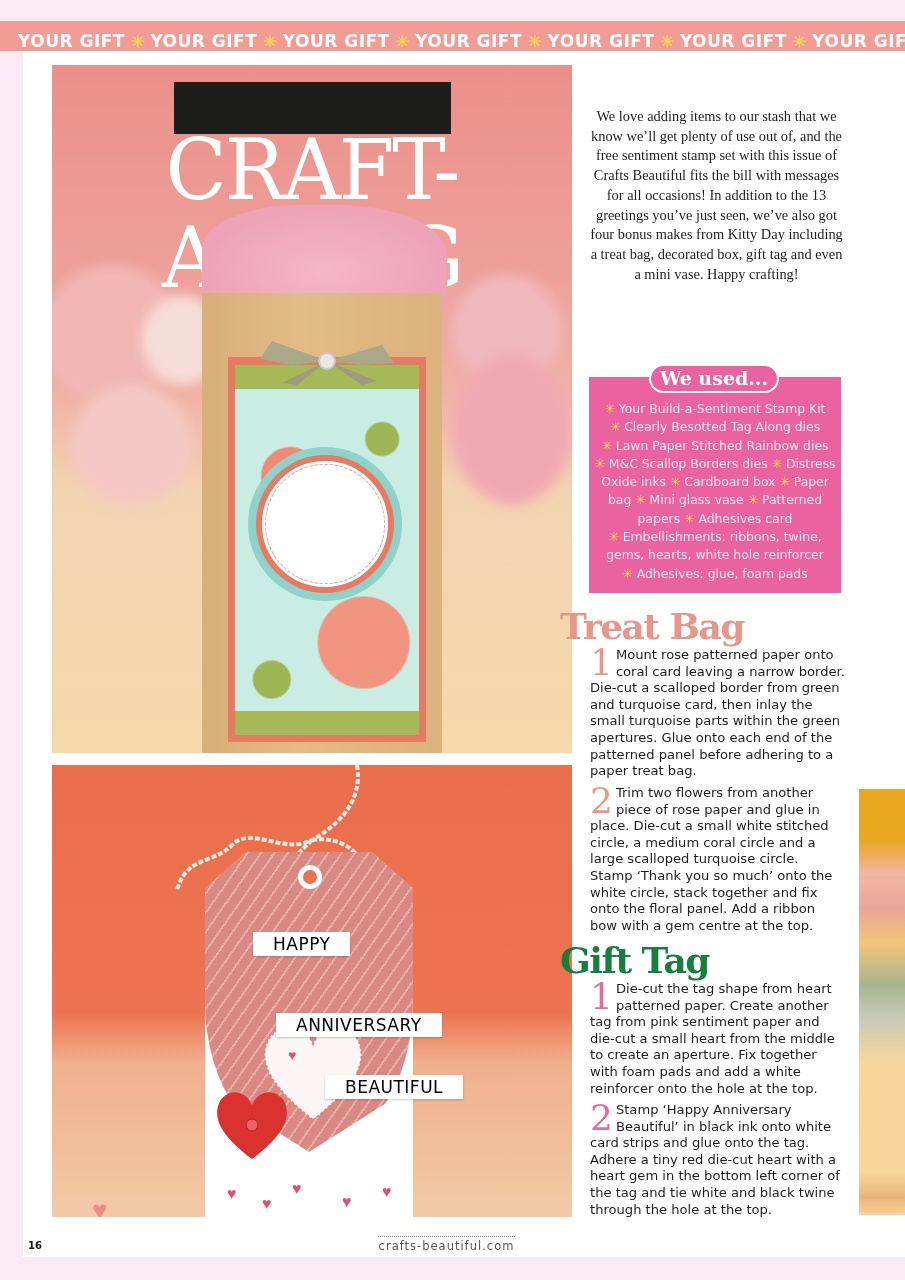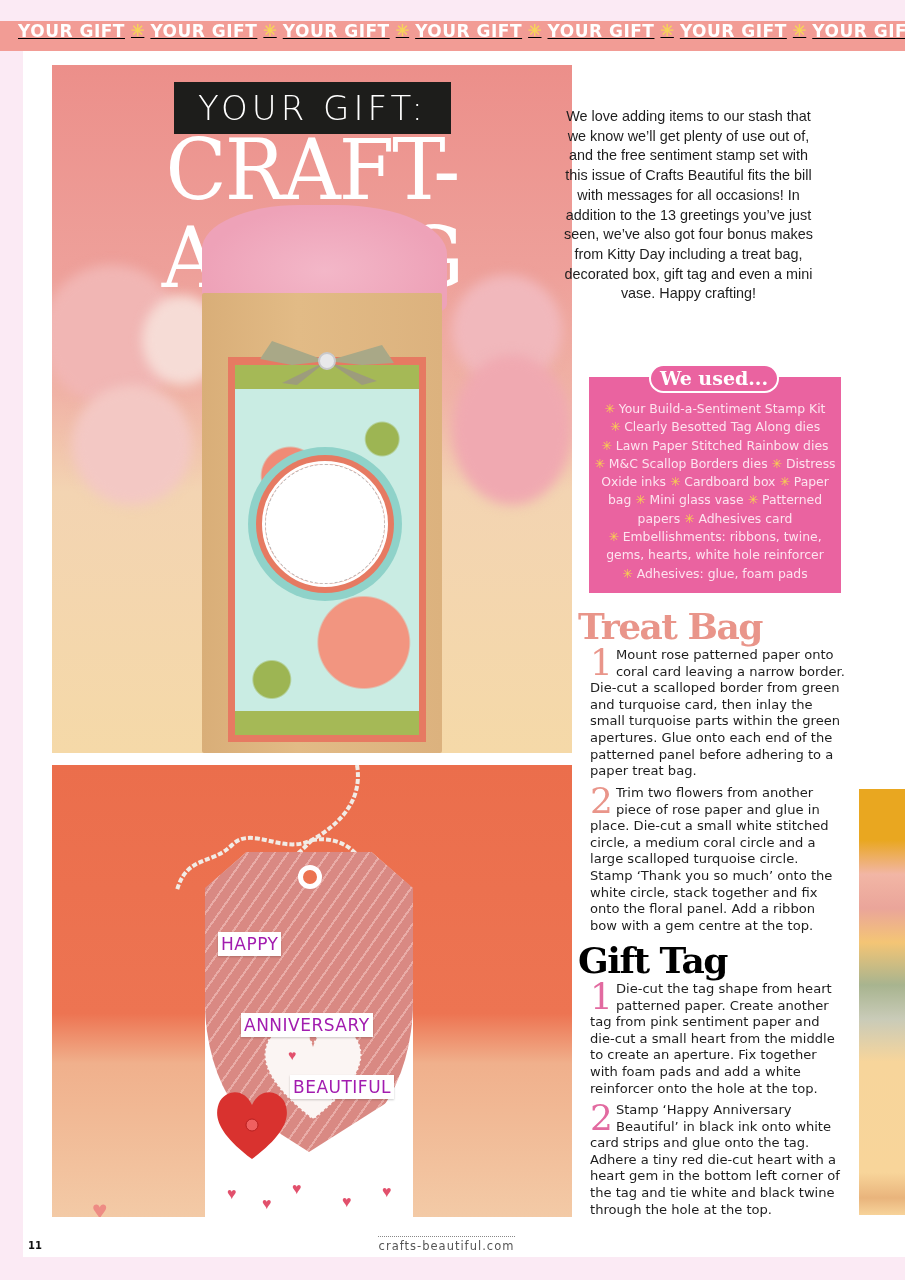--- a/index.html
+++ b/index.html
@@ -7,7 +7,7 @@
   body { background: #fbeaf4; font-family: "Liberation Sans", sans-serif; position: relative; }
 
   .banner { position: absolute; left: 0; top: 21px; width: 905px; height: 30px; background: #f29c95; overflow: hidden; white-space: nowrap; }
-  .banner-track { display: flex; align-items: flex-start; height: 30px; padding-left: 18px; text-decoration: underline; }
+  .banner-track { display: flex; align-items: flex-end; height: 30px; padding-left: 18px; }
   .banner-item { color: #ffffff; font-weight: bold; font-size: 17px; letter-spacing: 0.5px; font-family: "DejaVu Sans", sans-serif; }
   .banner-star { color: #f6d35a; font-size: 16px; margin: 0 6px; font-weight: bold; }
 

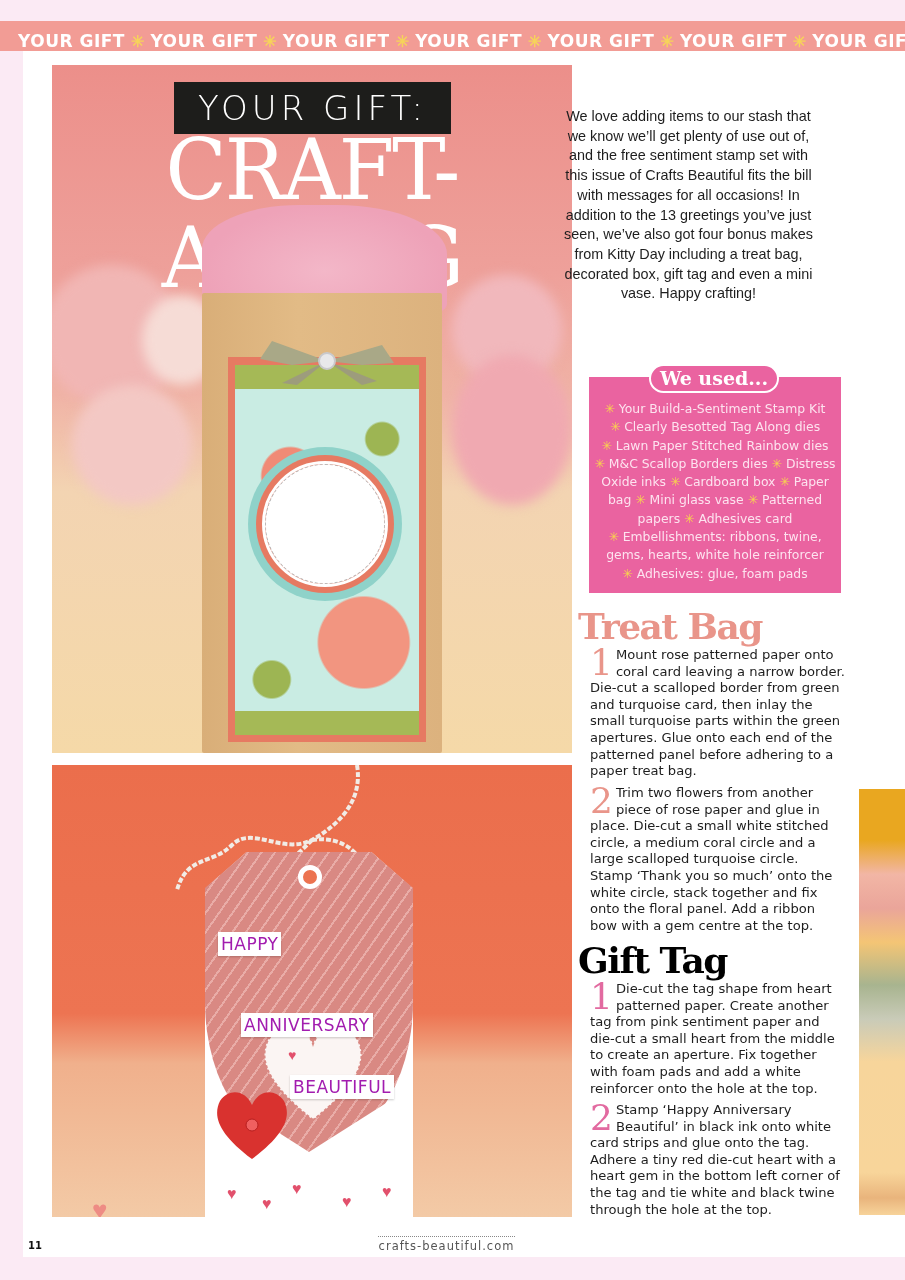--- a/index.html
+++ b/index.html
@@ -103,7 +103,6 @@
   <div class="bloom" style="left:400px;top:290px;width:120px;height:150px;background:#f0a9b1;"></div>
 
   <div class="title-box"></div>
-  <div class="title-small">YOUR GIFT:</div>
   <div class="title-big">CRAFT-ALONG</div>
 
   <div class="tissue"></div>

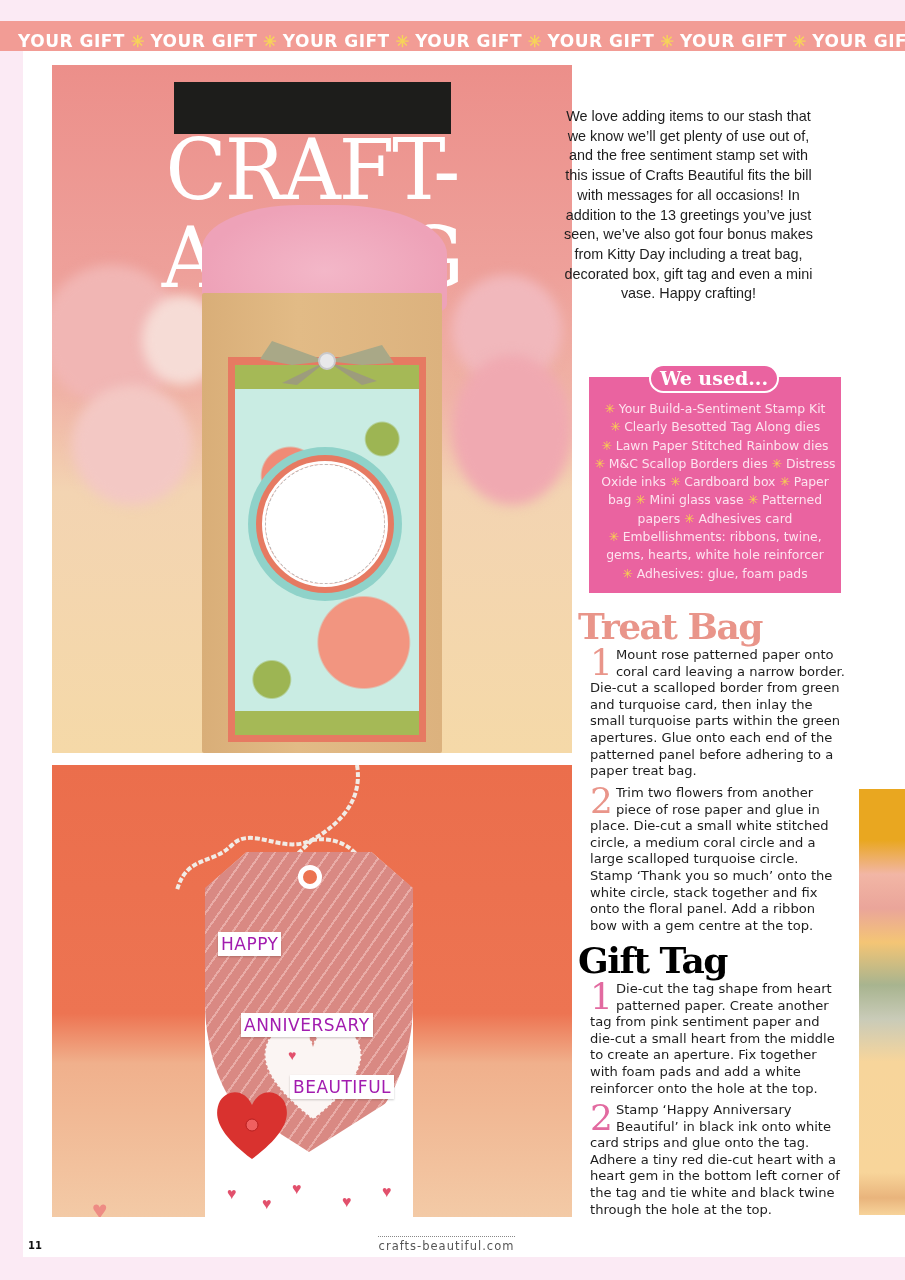--- a/index.html
+++ b/index.html
@@ -53,7 +53,7 @@
   .small-hearts span { position: absolute; color: #e2506c; font-size: 16px; }
 
   
-  .intro { position: absolute; left: 562px; top: 107px; width: 253px; text-align: center; font-family: Liberation Sans, sans-serif; font-size: 14.4px; line-height: 19.7px; color: #1e1e1e; }
+  .intro { position: absolute; left: 590px; top: 107px; width: 253px; text-align: center; font-family: Liberation Serif, serif; font-size: 14.4px; line-height: 19.7px; color: #1e1e1e; }
 
   .used-box { position: absolute; left: 589px; top: 377px; width: 252px; height: 216px; background: #ea63a0; }
   .used-pill { position: absolute; left: 649px; top: 364px; width: 130px; height: 29px; border: 2px solid #fff; border-radius: 15px; background: #ea63a0; color: #fff; text-align: center; font-family: "DejaVu Serif", serif; font-weight: bold; font-size: 19px; line-height: 25px; }

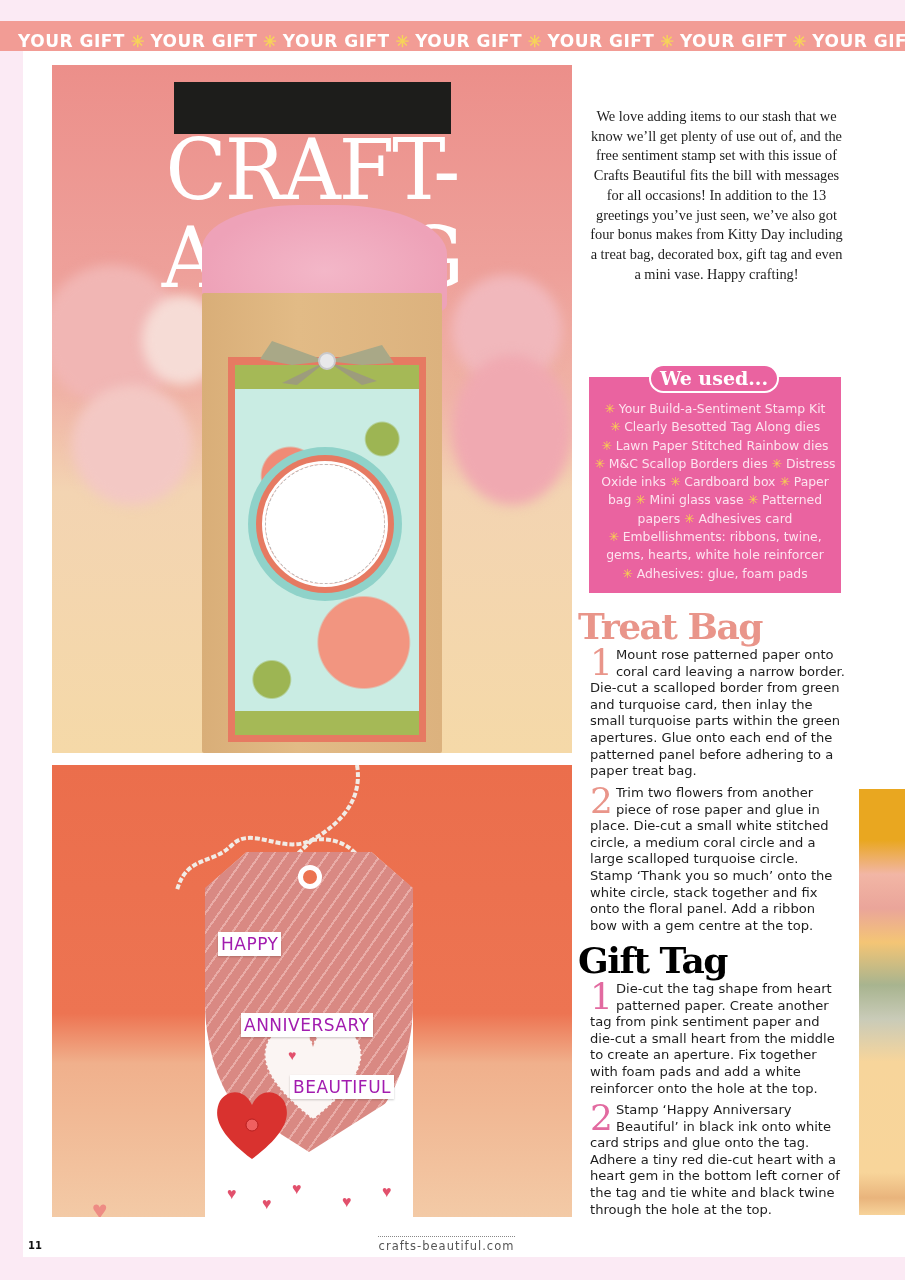--- a/index.html
+++ b/index.html
@@ -60,7 +60,7 @@
   .used-list { position: absolute; left: 594px; top: 400px; width: 242px; text-align: center; color: #fde3ef; font-family: "DejaVu Sans", sans-serif; font-size: 12.4px; line-height: 18.3px; }
   .used-list .star { color: #f8d44f; font-weight: bold; }
 
-  .section-title { position: absolute; left: 578px; font-family: "DejaVu Serif", serif; font-size: 36px; line-height: 40px; letter-spacing: -1.5px; }
+  .section-title { position: absolute; left: 560px; font-family: "DejaVu Serif", serif; font-size: 36px; line-height: 40px; letter-spacing: -1.5px; }
   .step { position: absolute; left: 590px; width: 255px; font-family: "DejaVu Sans", sans-serif; font-size: 13.1px; line-height: 16.6px; color: #1e1e1e; }
   .step-num { float: left; font-family: "DejaVu Serif", serif; font-size: 36px; line-height: 30px; margin-right: 3px; margin-top: 1px; }
 

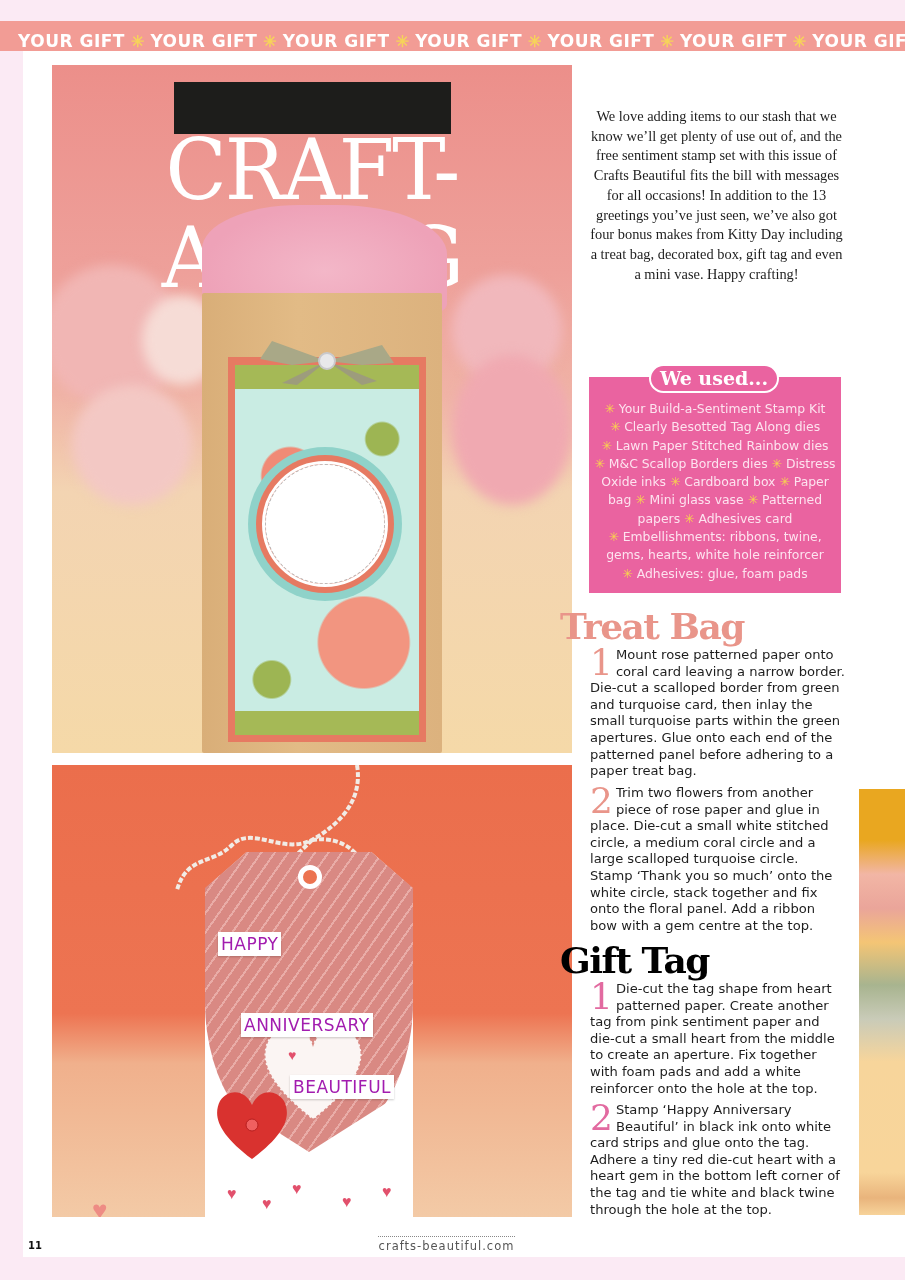--- a/index.html
+++ b/index.html
@@ -48,7 +48,7 @@
     clip-path: polygon(20% 0, 80% 0, 100% 12%, 100% 78%, 50% 100%, 0 78%, 0 12%); border-radius: 0 0 50% 50%; }
   .tag-hole { position: absolute; left: 246px; top: 100px; width: 24px; height: 24px; border-radius: 50%; background: #ec7350; border: 5px solid #fff; }
   .heart-window { position: absolute; left: 206px; top: 255px; width: 110px; height: 105px; }
-  .label { position: absolute; background: #fff; font-family: "DejaVu Sans", sans-serif; color: #a21caf; font-size: 17px; padding: 2px 3px; letter-spacing: 0.5px; box-shadow: 0 1px 2px rgba(0,0,0,0.2); }
+  .label { position: absolute; background: #fff; font-family: "DejaVu Sans", sans-serif; color: #000000; font-size: 17px; padding: 2px 20px; letter-spacing: 0.5px; box-shadow: 0 1px 2px rgba(0,0,0,0.2); margin-left: 35px; }
   .red-heart { position: absolute; left: 160px; top: 322px; width: 80px; height: 76px; }
   .small-hearts span { position: absolute; color: #e2506c; font-size: 16px; }
 

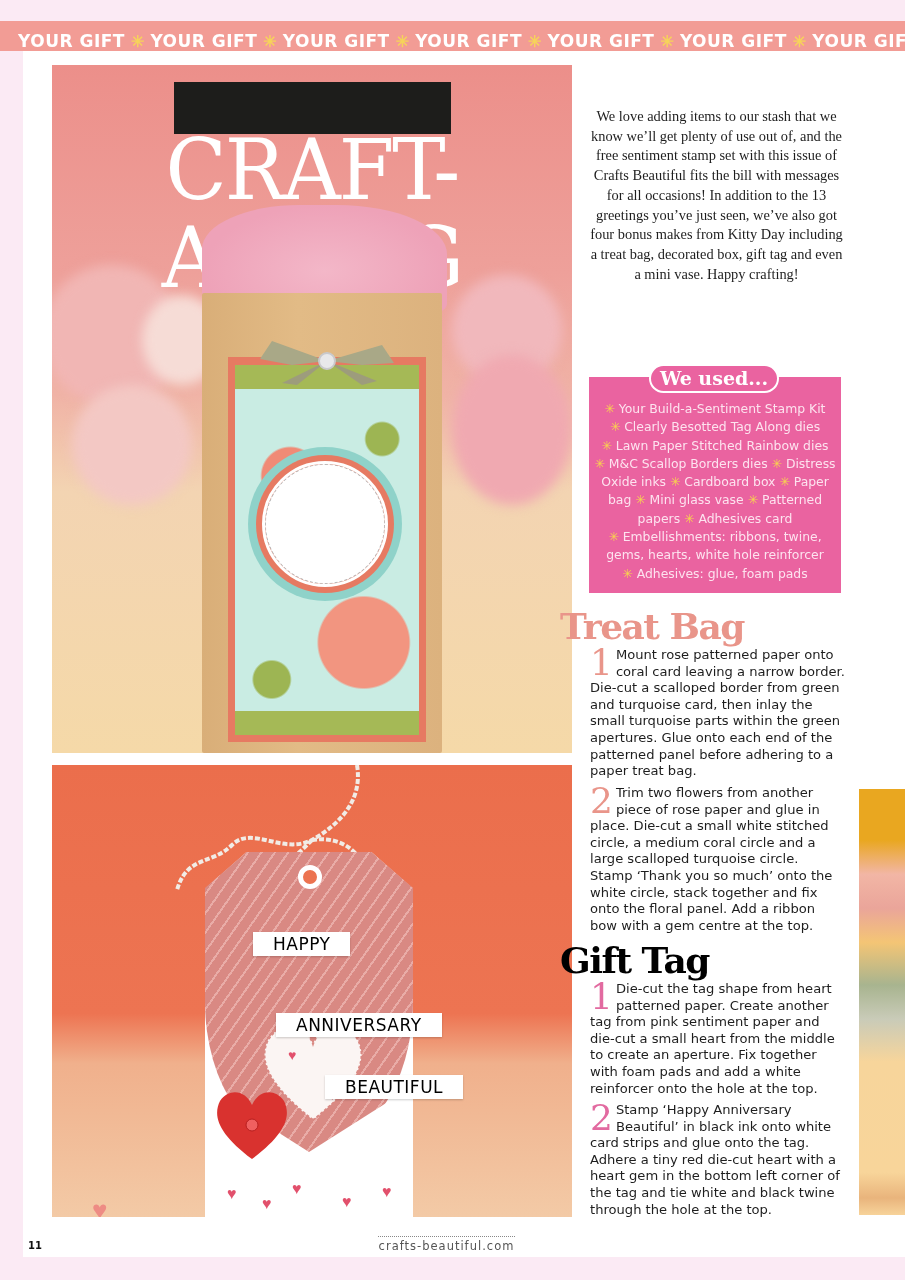--- a/index.html
+++ b/index.html
@@ -185,7 +185,7 @@
   <span>Trim two flowers from another piece of rose paper and glue in place. Die-cut a small white stitched circle, a medium coral circle and a large scalloped turquoise circle. Stamp ‘Thank you so much’ onto the white circle, stack together and fix onto the floral panel. Add a ribbon bow with a gem centre at the top.</span>
 </div>
 
-<h2 class="section-title" style="top:940px;color:#000000;">Gift Tag</h2>
+<h2 class="section-title" style="top:940px;color:#15803d;">Gift Tag</h2>
 <div class="step" style="top:981px;">
   <span class="step-num" style="color:#e26aa0;">1</span>
   <span>Die-cut the tag shape from heart patterned paper. Create another tag from pink sentiment paper and die-cut a small heart from the middle to create an aperture. Fix together with foam pads and add a white reinforcer onto the hole at the top.</span>

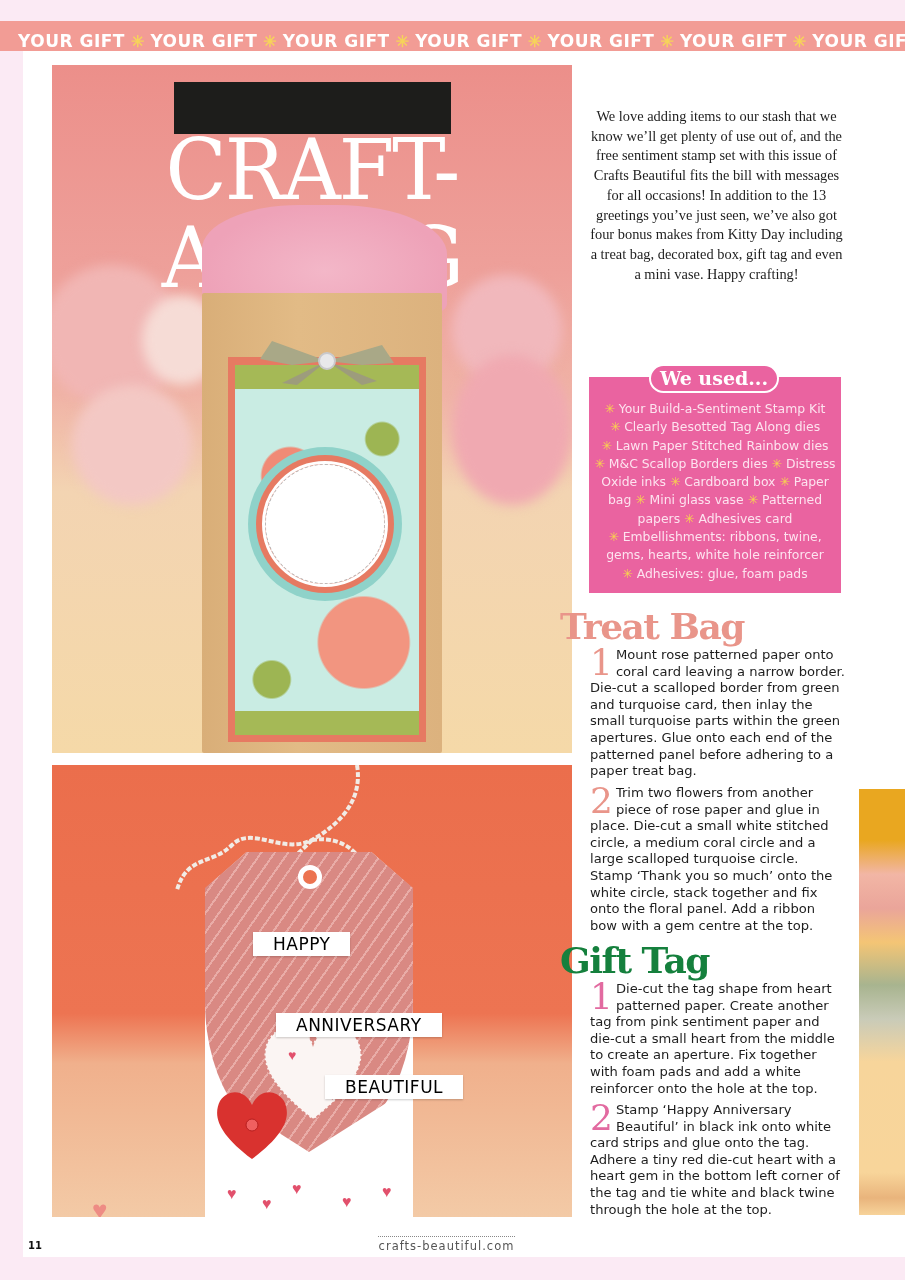--- a/index.html
+++ b/index.html
@@ -197,7 +197,7 @@
 
 <div class="edge-strip"></div>
 
-<div class="footer-num">11</div>
+<div class="footer-num">16</div>
 <div class="footer-rule"></div>
 <div class="footer-url">crafts-beautiful.com</div>
 

